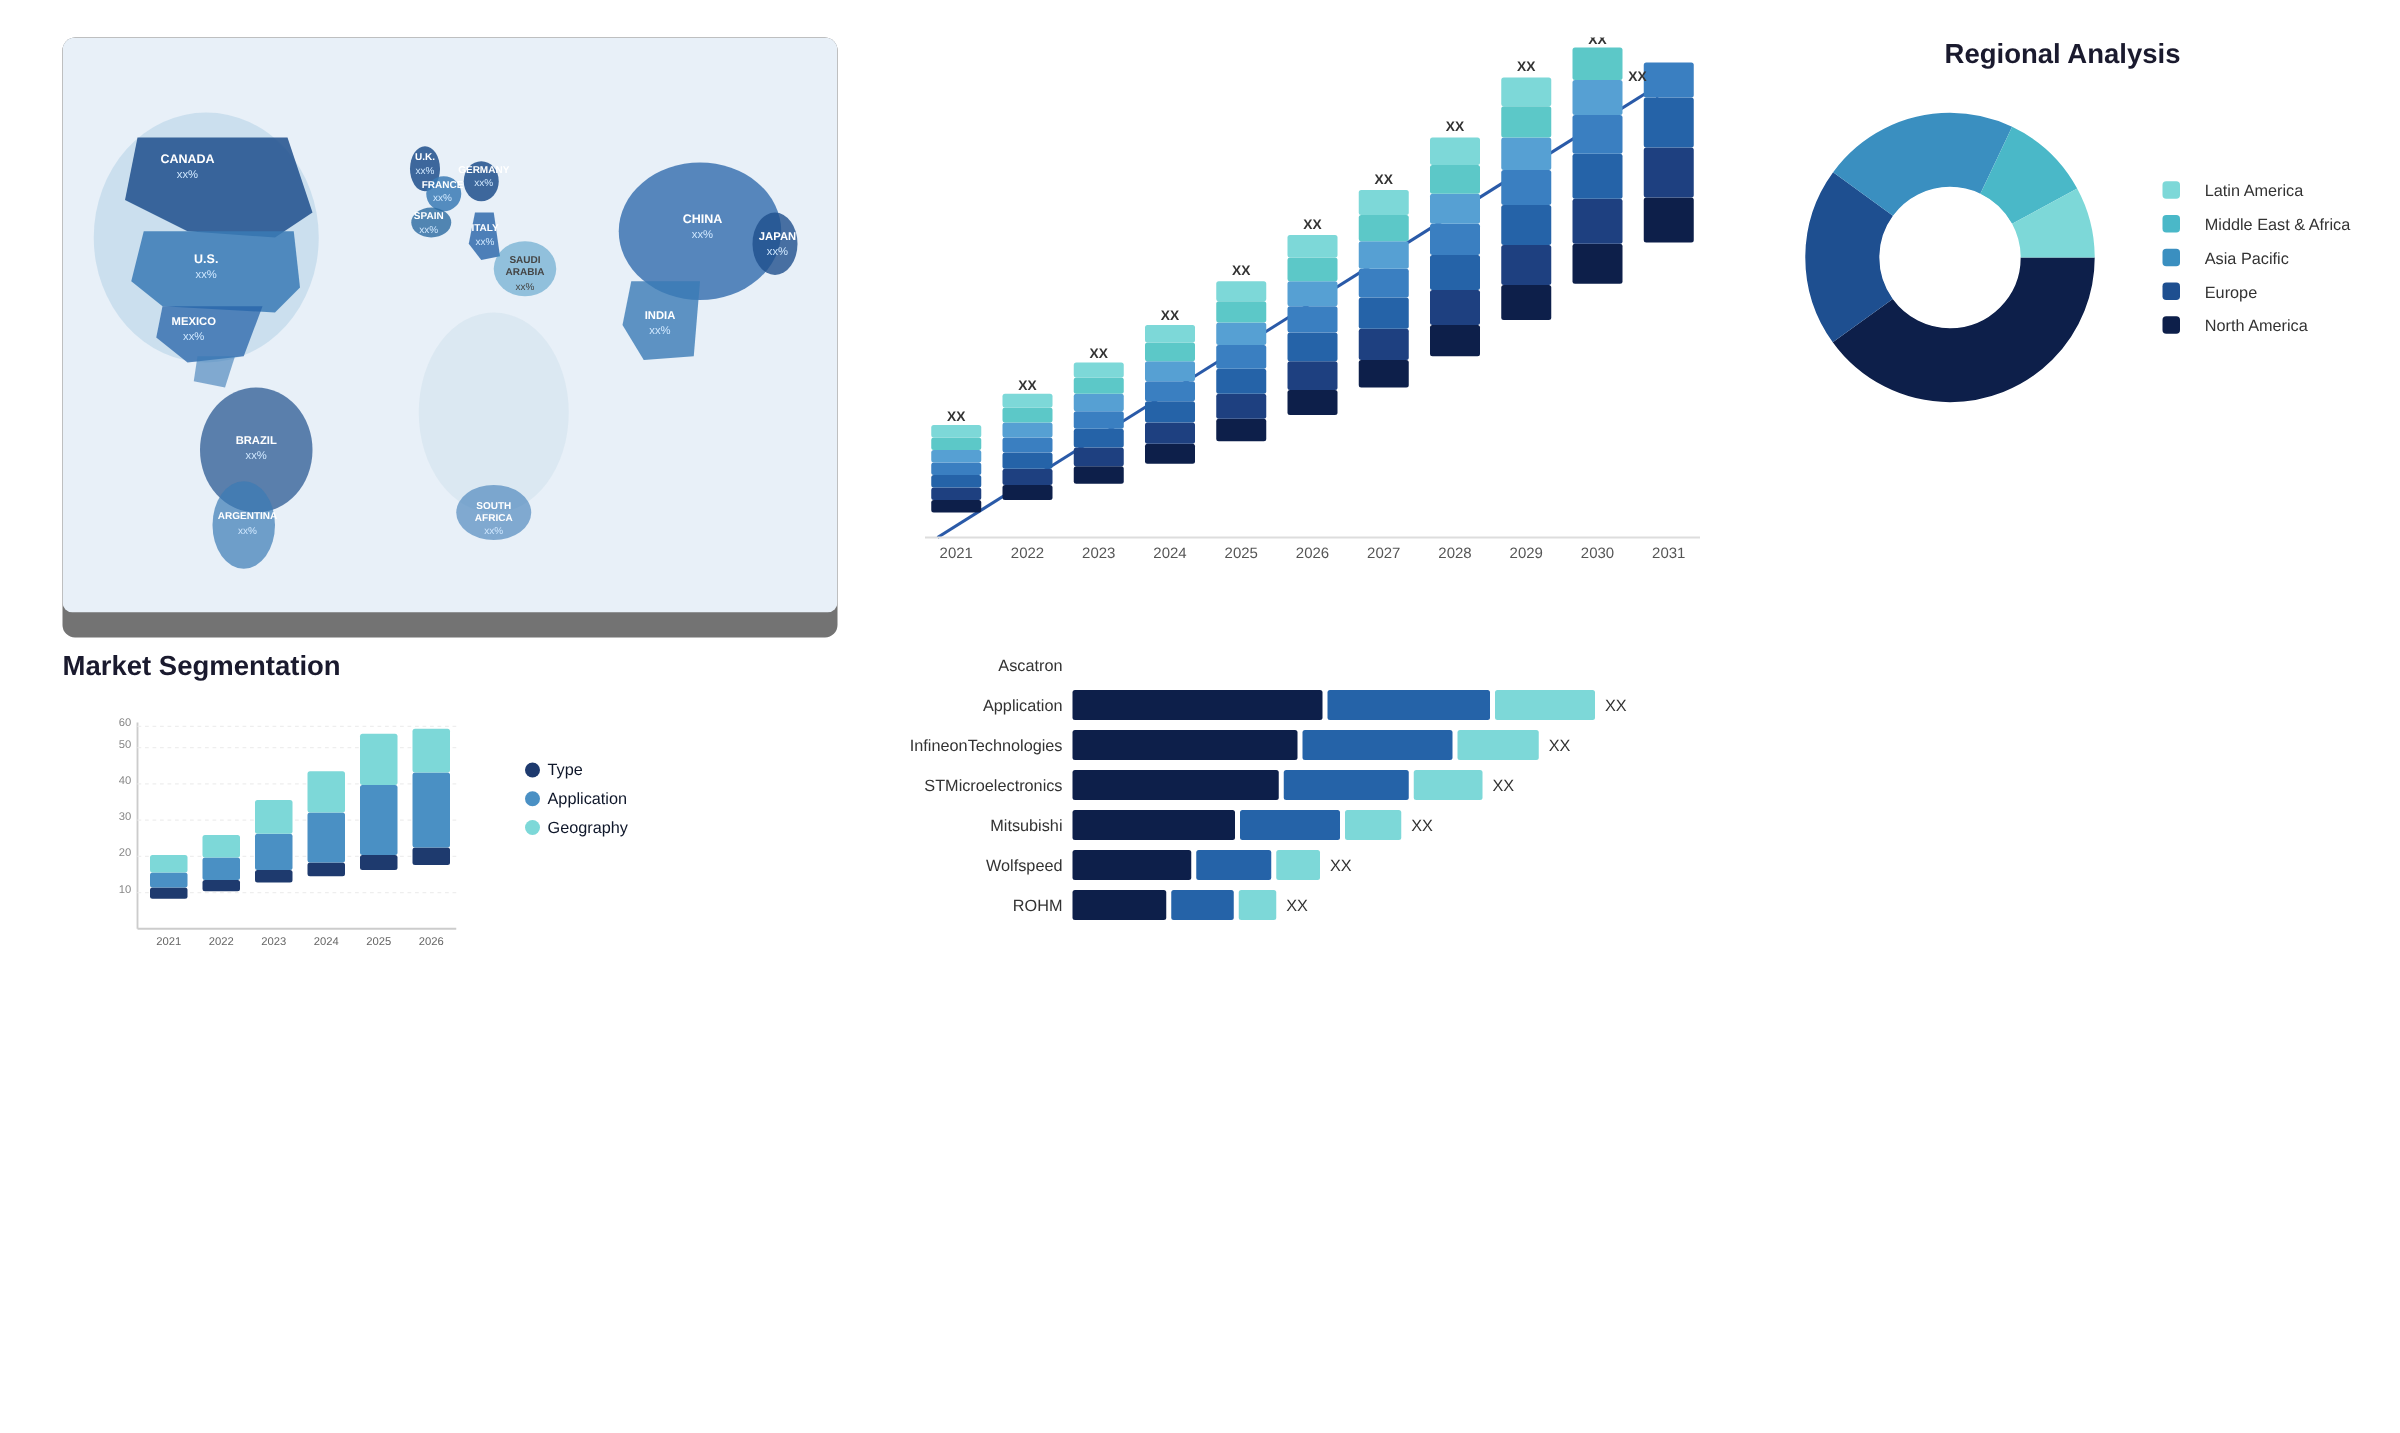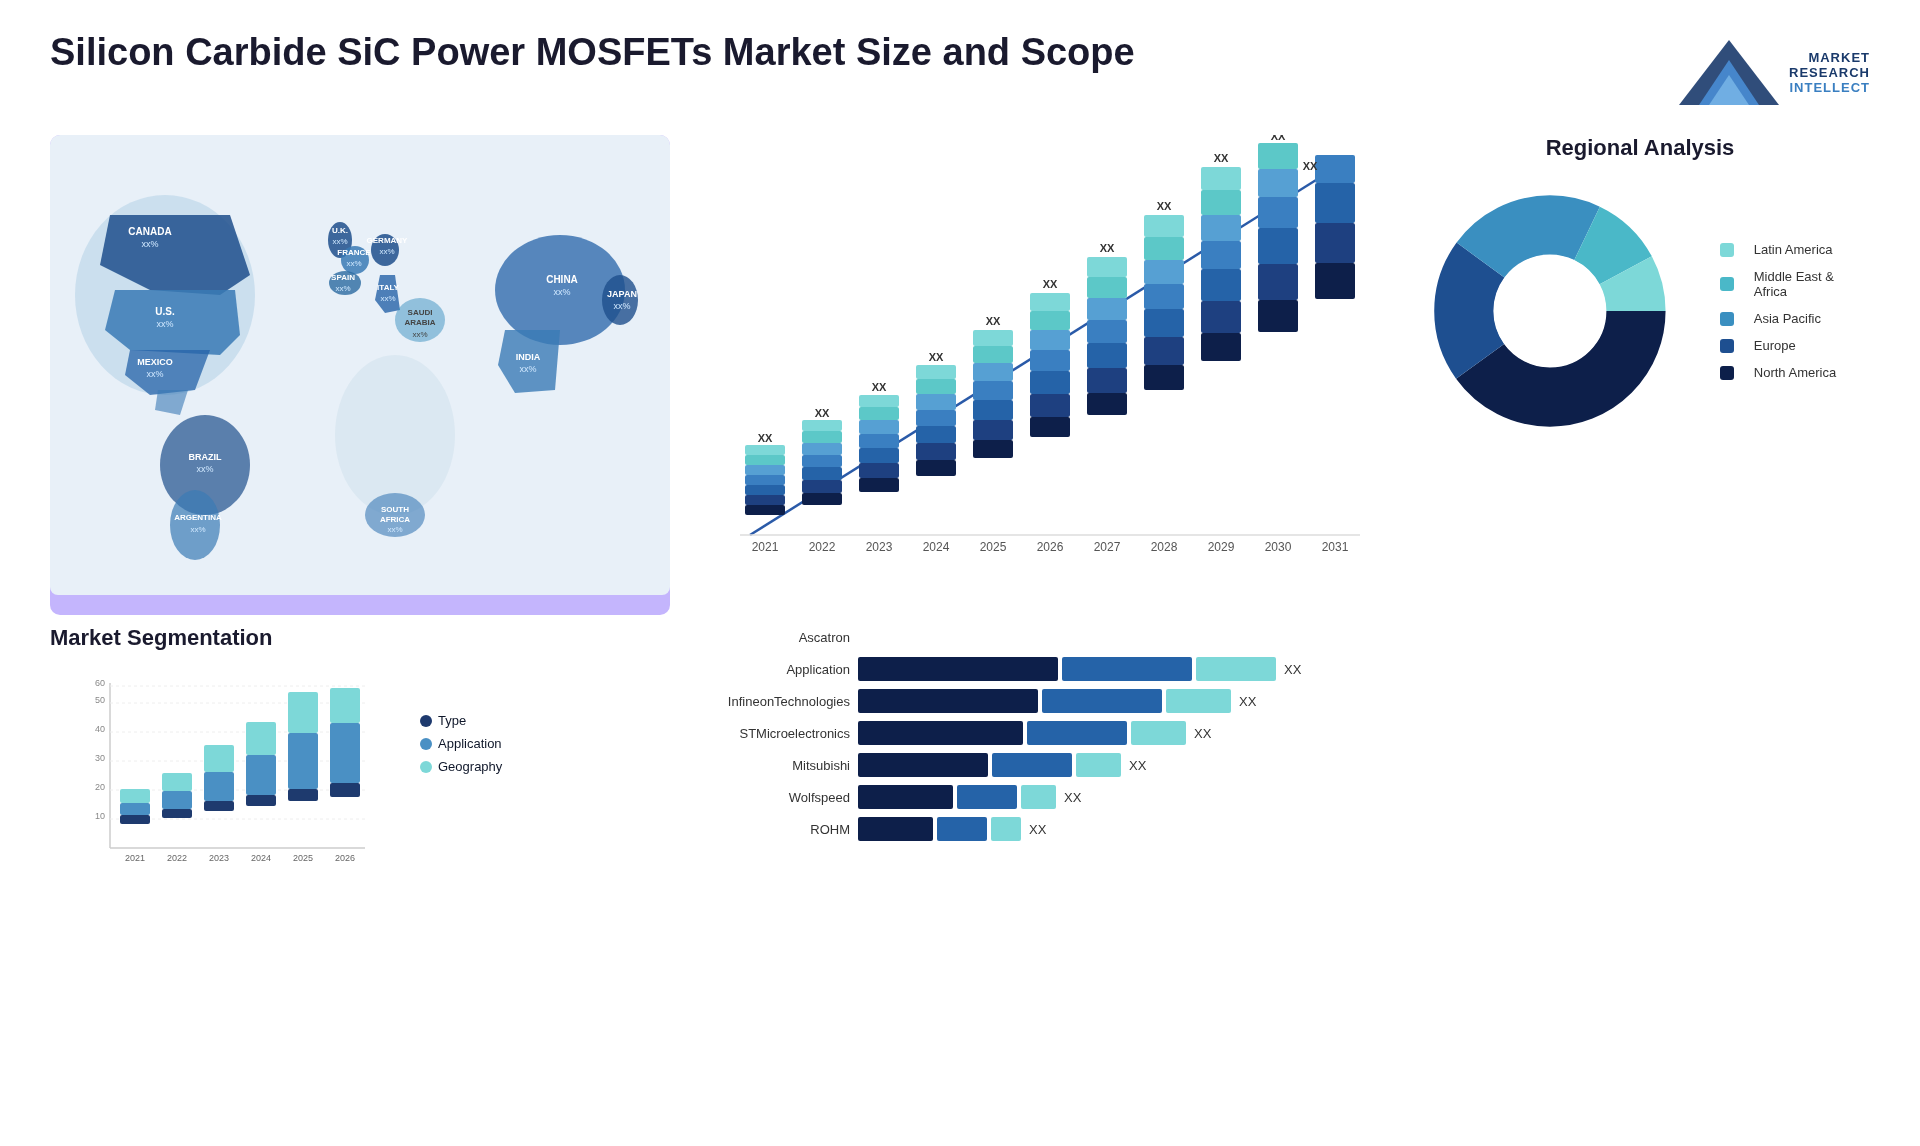--- a/index.html
+++ b/index.html
@@ -241,22 +241,6 @@
 
 <div class="page-container">
 
-  <div class="header">
-    <h1 class="page-title">Silicon Carbide SiC Power MOSFETs Market Size and Scope</h1>
-    <div class="logo-container">
-      <svg width="130" height="85" viewBox="0 0 130 85">
-
-        <polygon points="30,75 80,10 130,75" fill="#1a3a6b" opacity="0.9"></polygon>
-        <polygon points="50,75 80,30 110,75" fill="#4a90d9" opacity="0.85"></polygon>
-        <polygon points="60,75 80,45 100,75" fill="#7ab8e8" opacity="0.8"></polygon>
-      </svg>
-      <div class="logo-text">
-        <div class="market" style="font-size:13px;font-weight:800;color:#1a3a6b;letter-spacing:1px;">MARKET</div>
-        <div class="research" style="font-size:13px;font-weight:800;color:#1a3a6b;letter-spacing:1px;">RESEARCH</div>
-        <div class="intellect" style="font-size:13px;font-weight:800;color:#3a7fc1;letter-spacing:1px;">INTELLECT</div>
-      </div>
-    </div>
-  </div>
 
   <div class="main-layout">
 

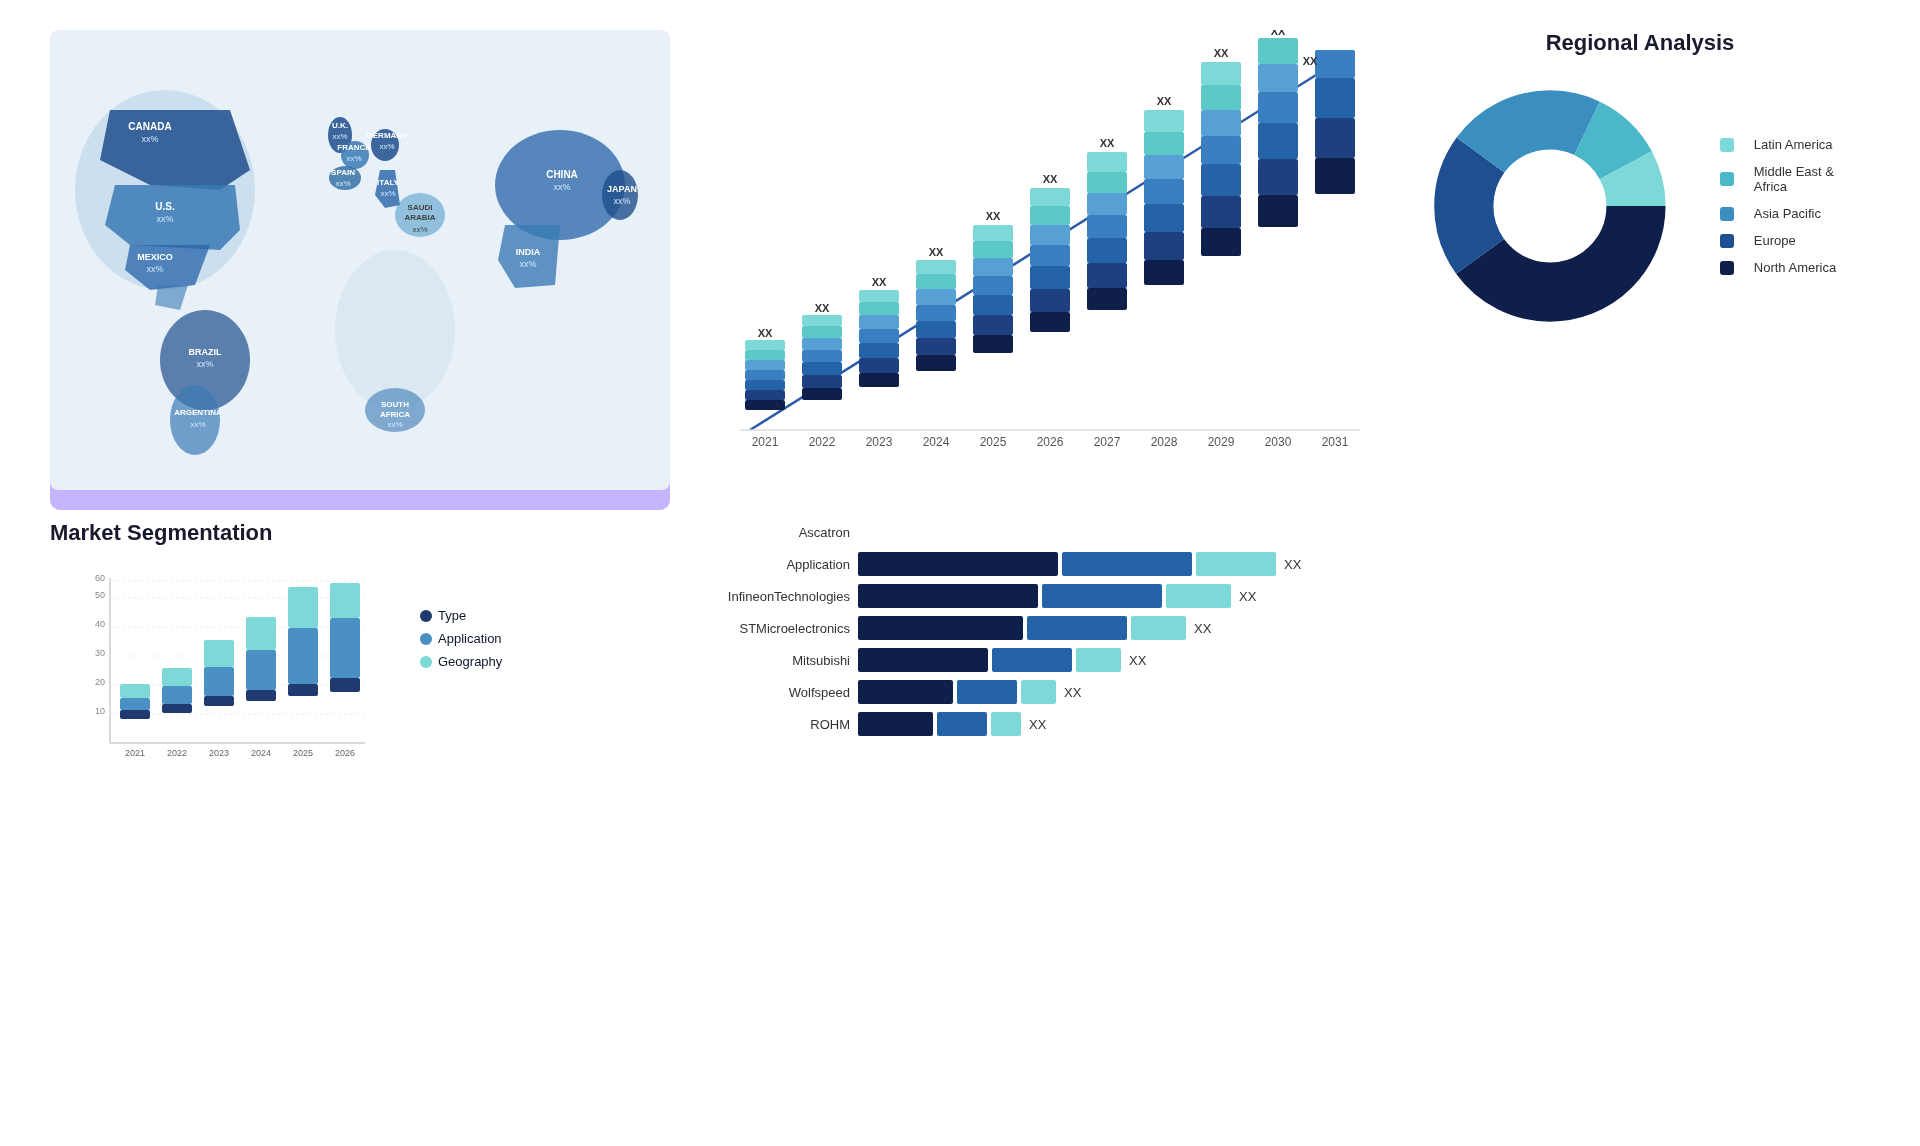--- a/index.html
+++ b/index.html
@@ -184,7 +184,6 @@
     .right-col {
       flex: 1;
       display: flex;
-      flex-direction: column;
       gap: 10px;
     }
 

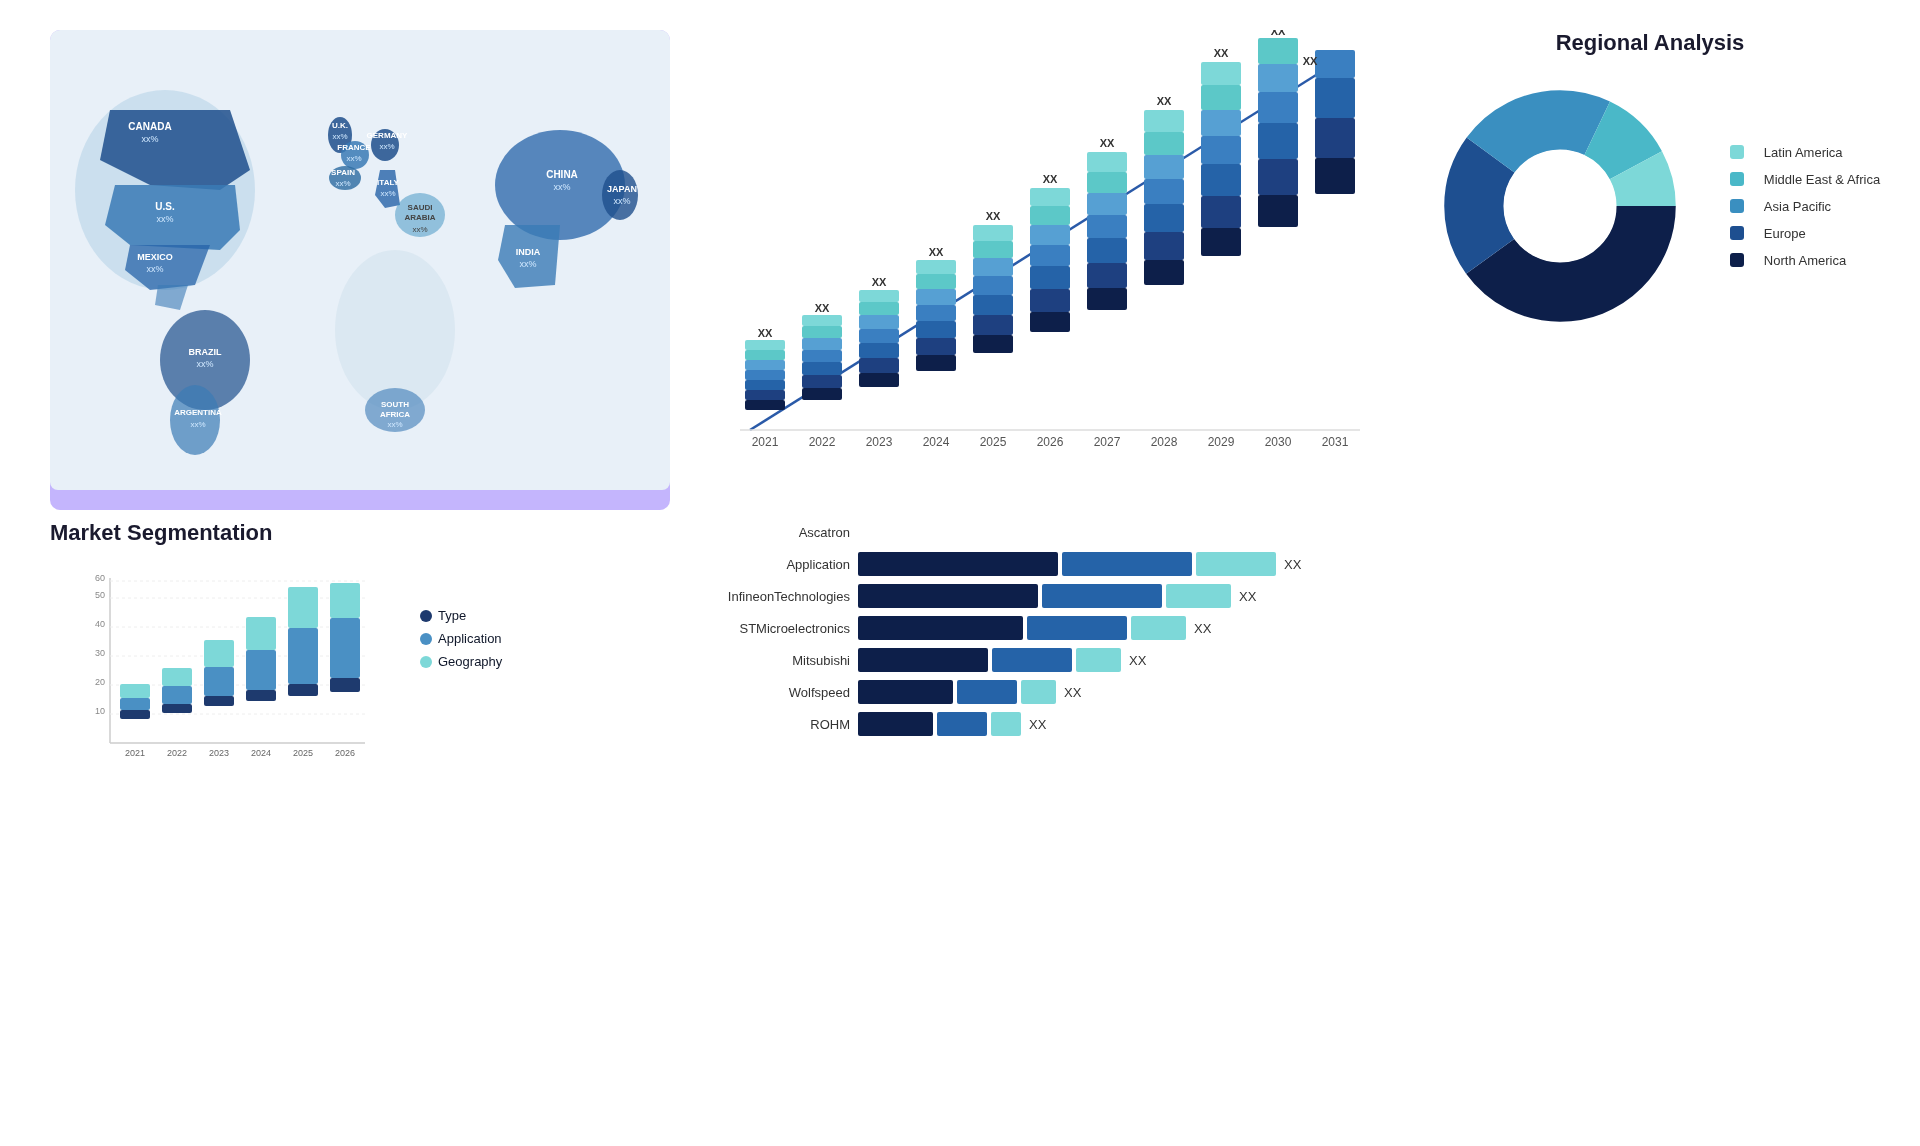--- a/index.html
+++ b/index.html
@@ -81,7 +81,7 @@
     .map-section {
       flex: 0 0 480px;
       position: relative;
-      background: #c4b5fd;
+      background: #737373;
       border-radius: 10px;
       overflow: hidden;
     }

